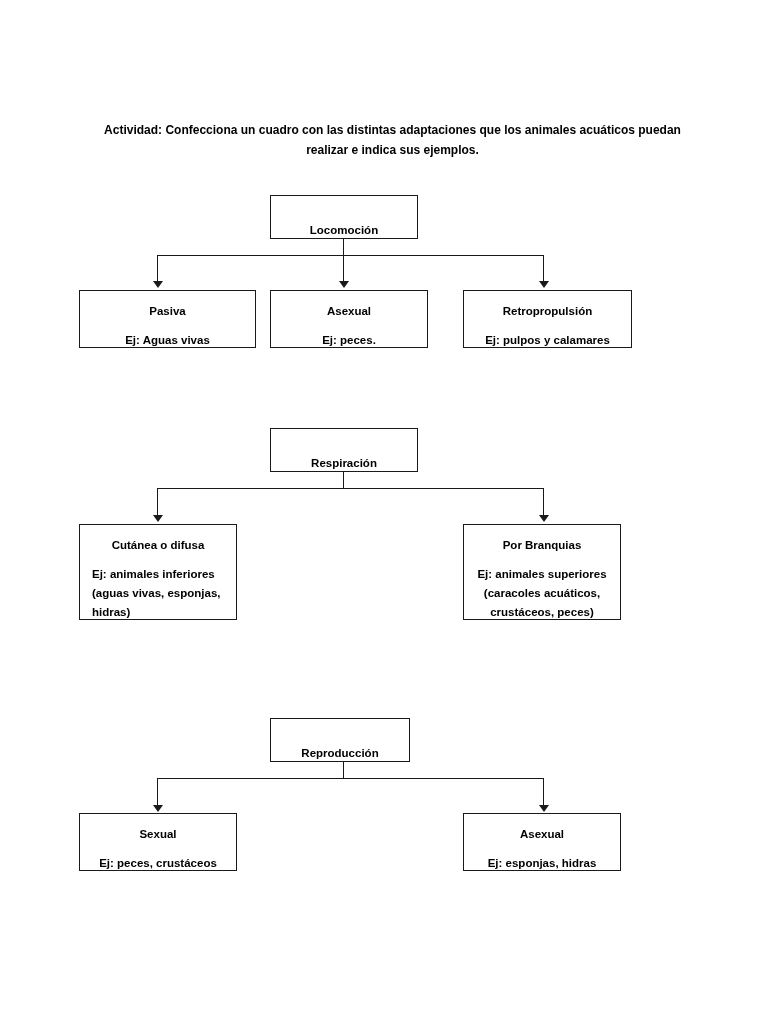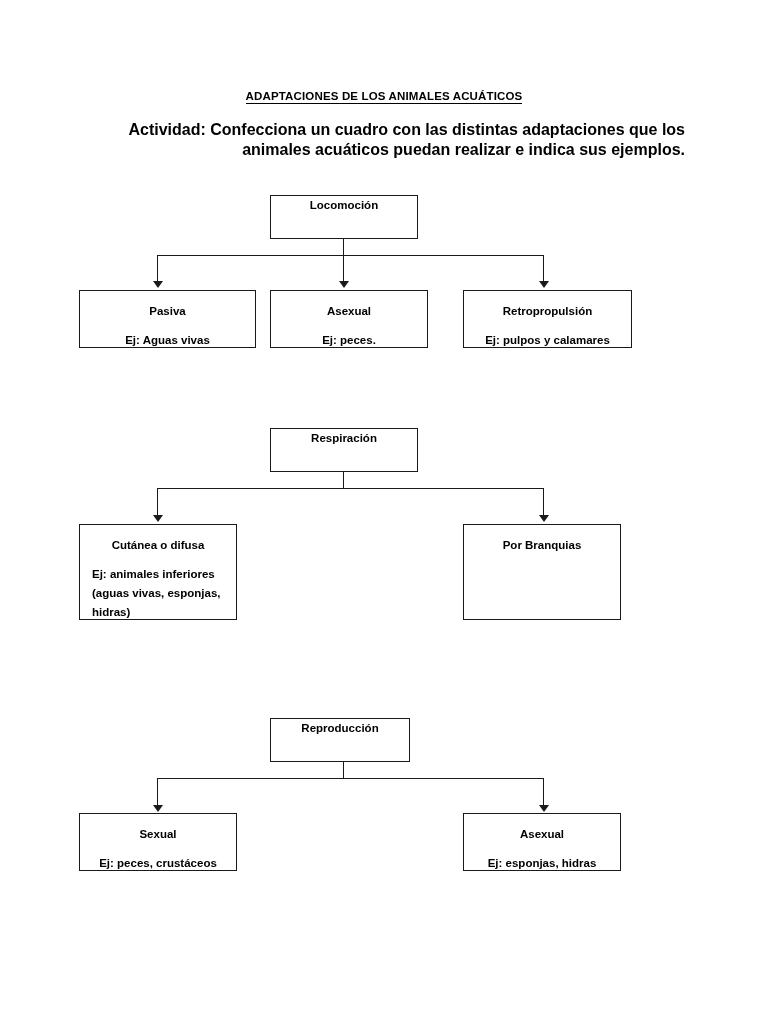--- a/index.html
+++ b/index.html
@@ -111,9 +111,6 @@
 
 <div class="page">
 
-  <div class="doc-title">
-    <span>ADAPTACIONES DE LOS ANIMALES ACUÁTICOS</span>
-  </div>
 
   <div class="activity">Actividad: Confecciona un cuadro con las distintas adaptaciones que los animales acuáticos puedan realizar e indica sus ejemplos.</div>
 

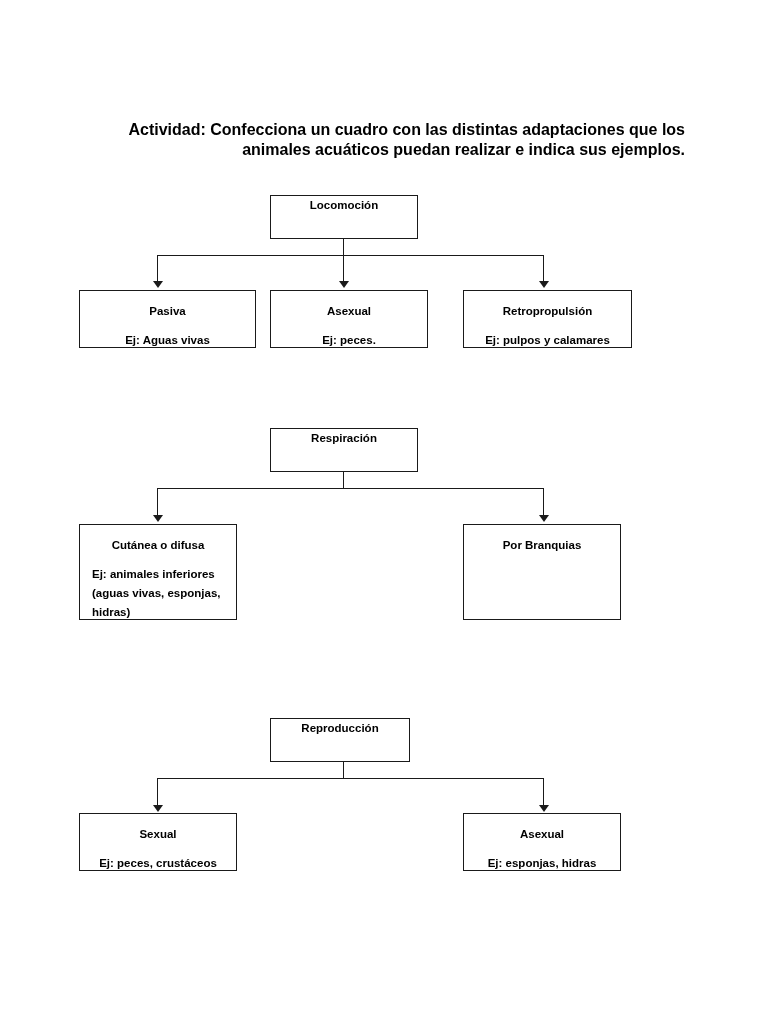--- a/index.html
+++ b/index.html
@@ -43,10 +43,10 @@
     left: 100px;
     top: 120px;
     width: 585px;
-    font-size: 16px;
+    font-size: 12px;
     font-weight: bold;
     line-height: 20px;
-    text-align: right;
+    text-align: center;
   }
 
   

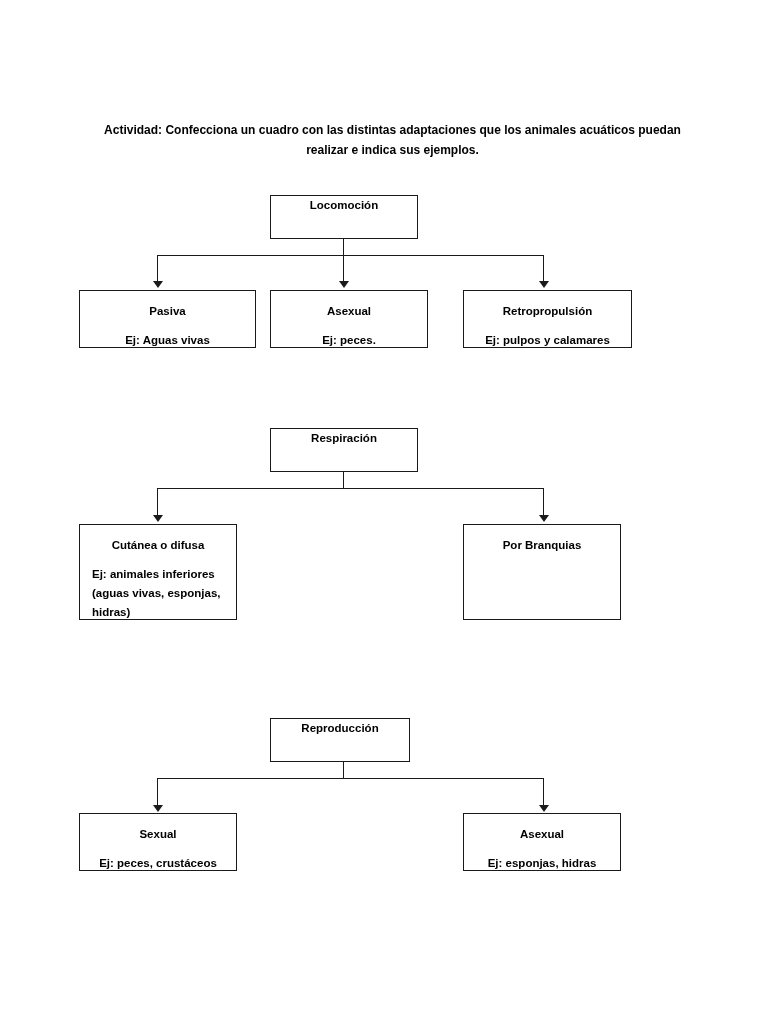--- a/index.html
+++ b/index.html
@@ -79,7 +79,7 @@
     justify-content: center;
   }
   .root .head {
-    margin-top: 0;
+    margin-top: 25px;
   }
 
   .leaf {

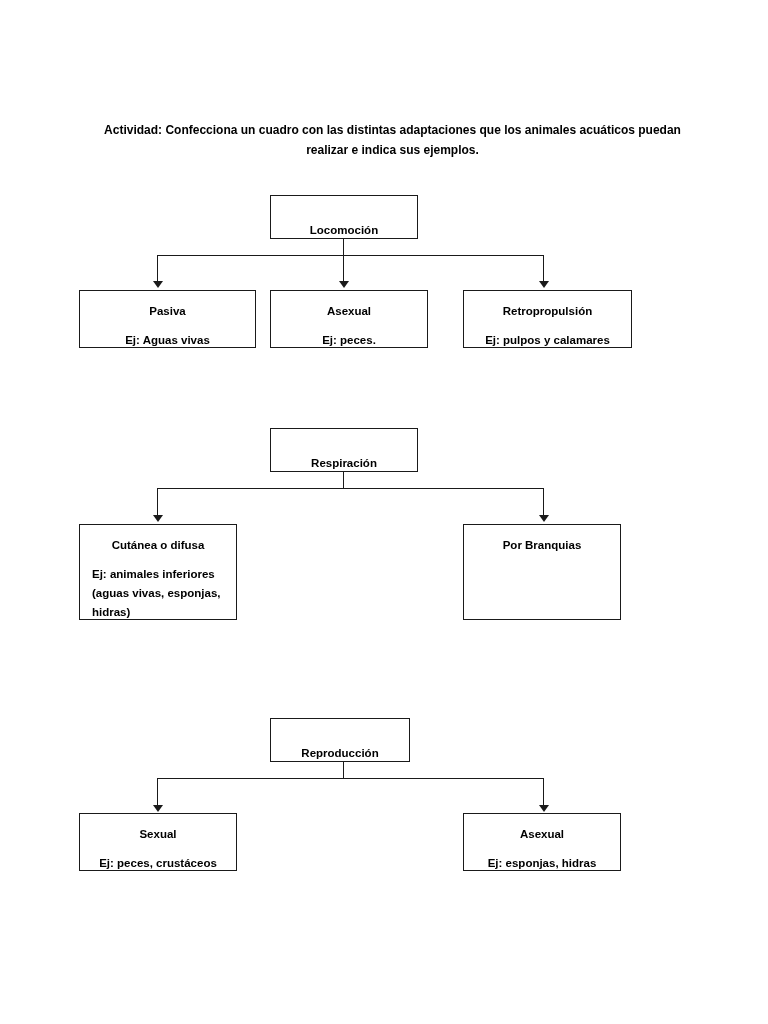--- a/index.html
+++ b/index.html
@@ -165,6 +165,7 @@
 
   <div class="node leaf center-all" style="left:463px; top:524px; width:158px; height:96px;">
     <div class="head">Por Branquias</div>
+    <div class="body">Ej: animales superiores (caracoles acuáticos, crustáceos, peces)</div>
   </div>
 
   <div class="node root" style="left:270px; top:718px; width:140px; height:44px;">

